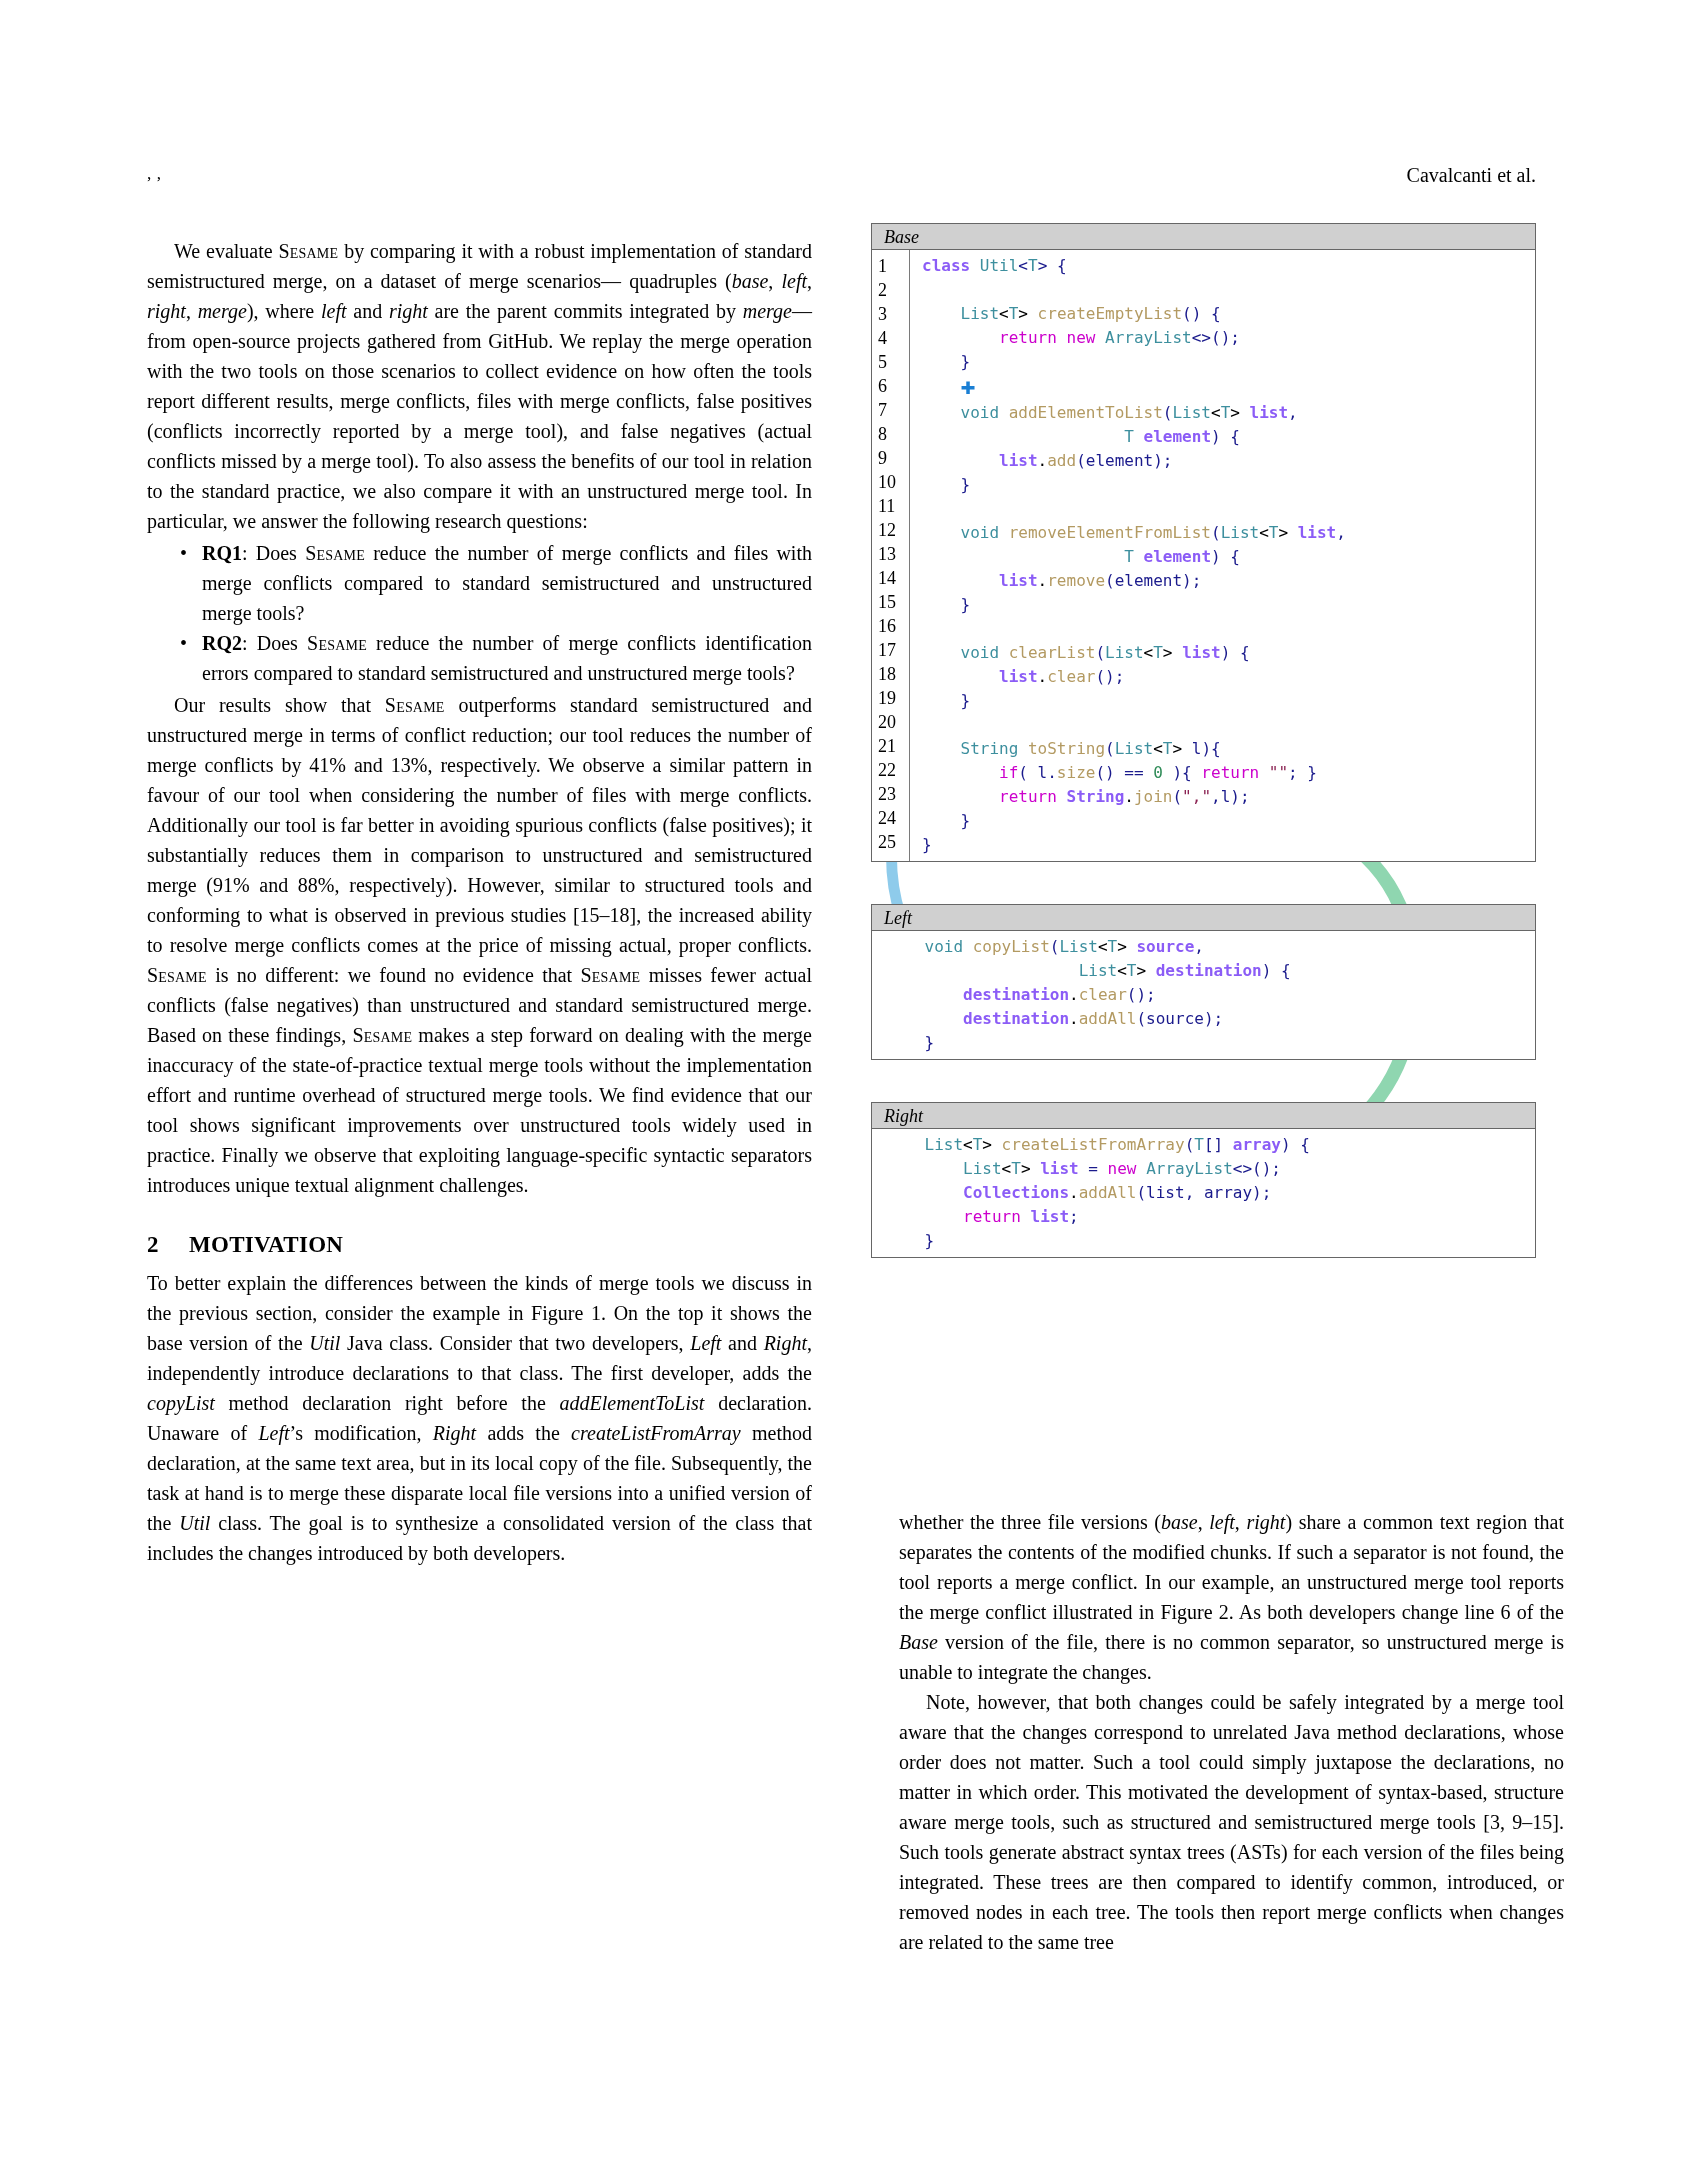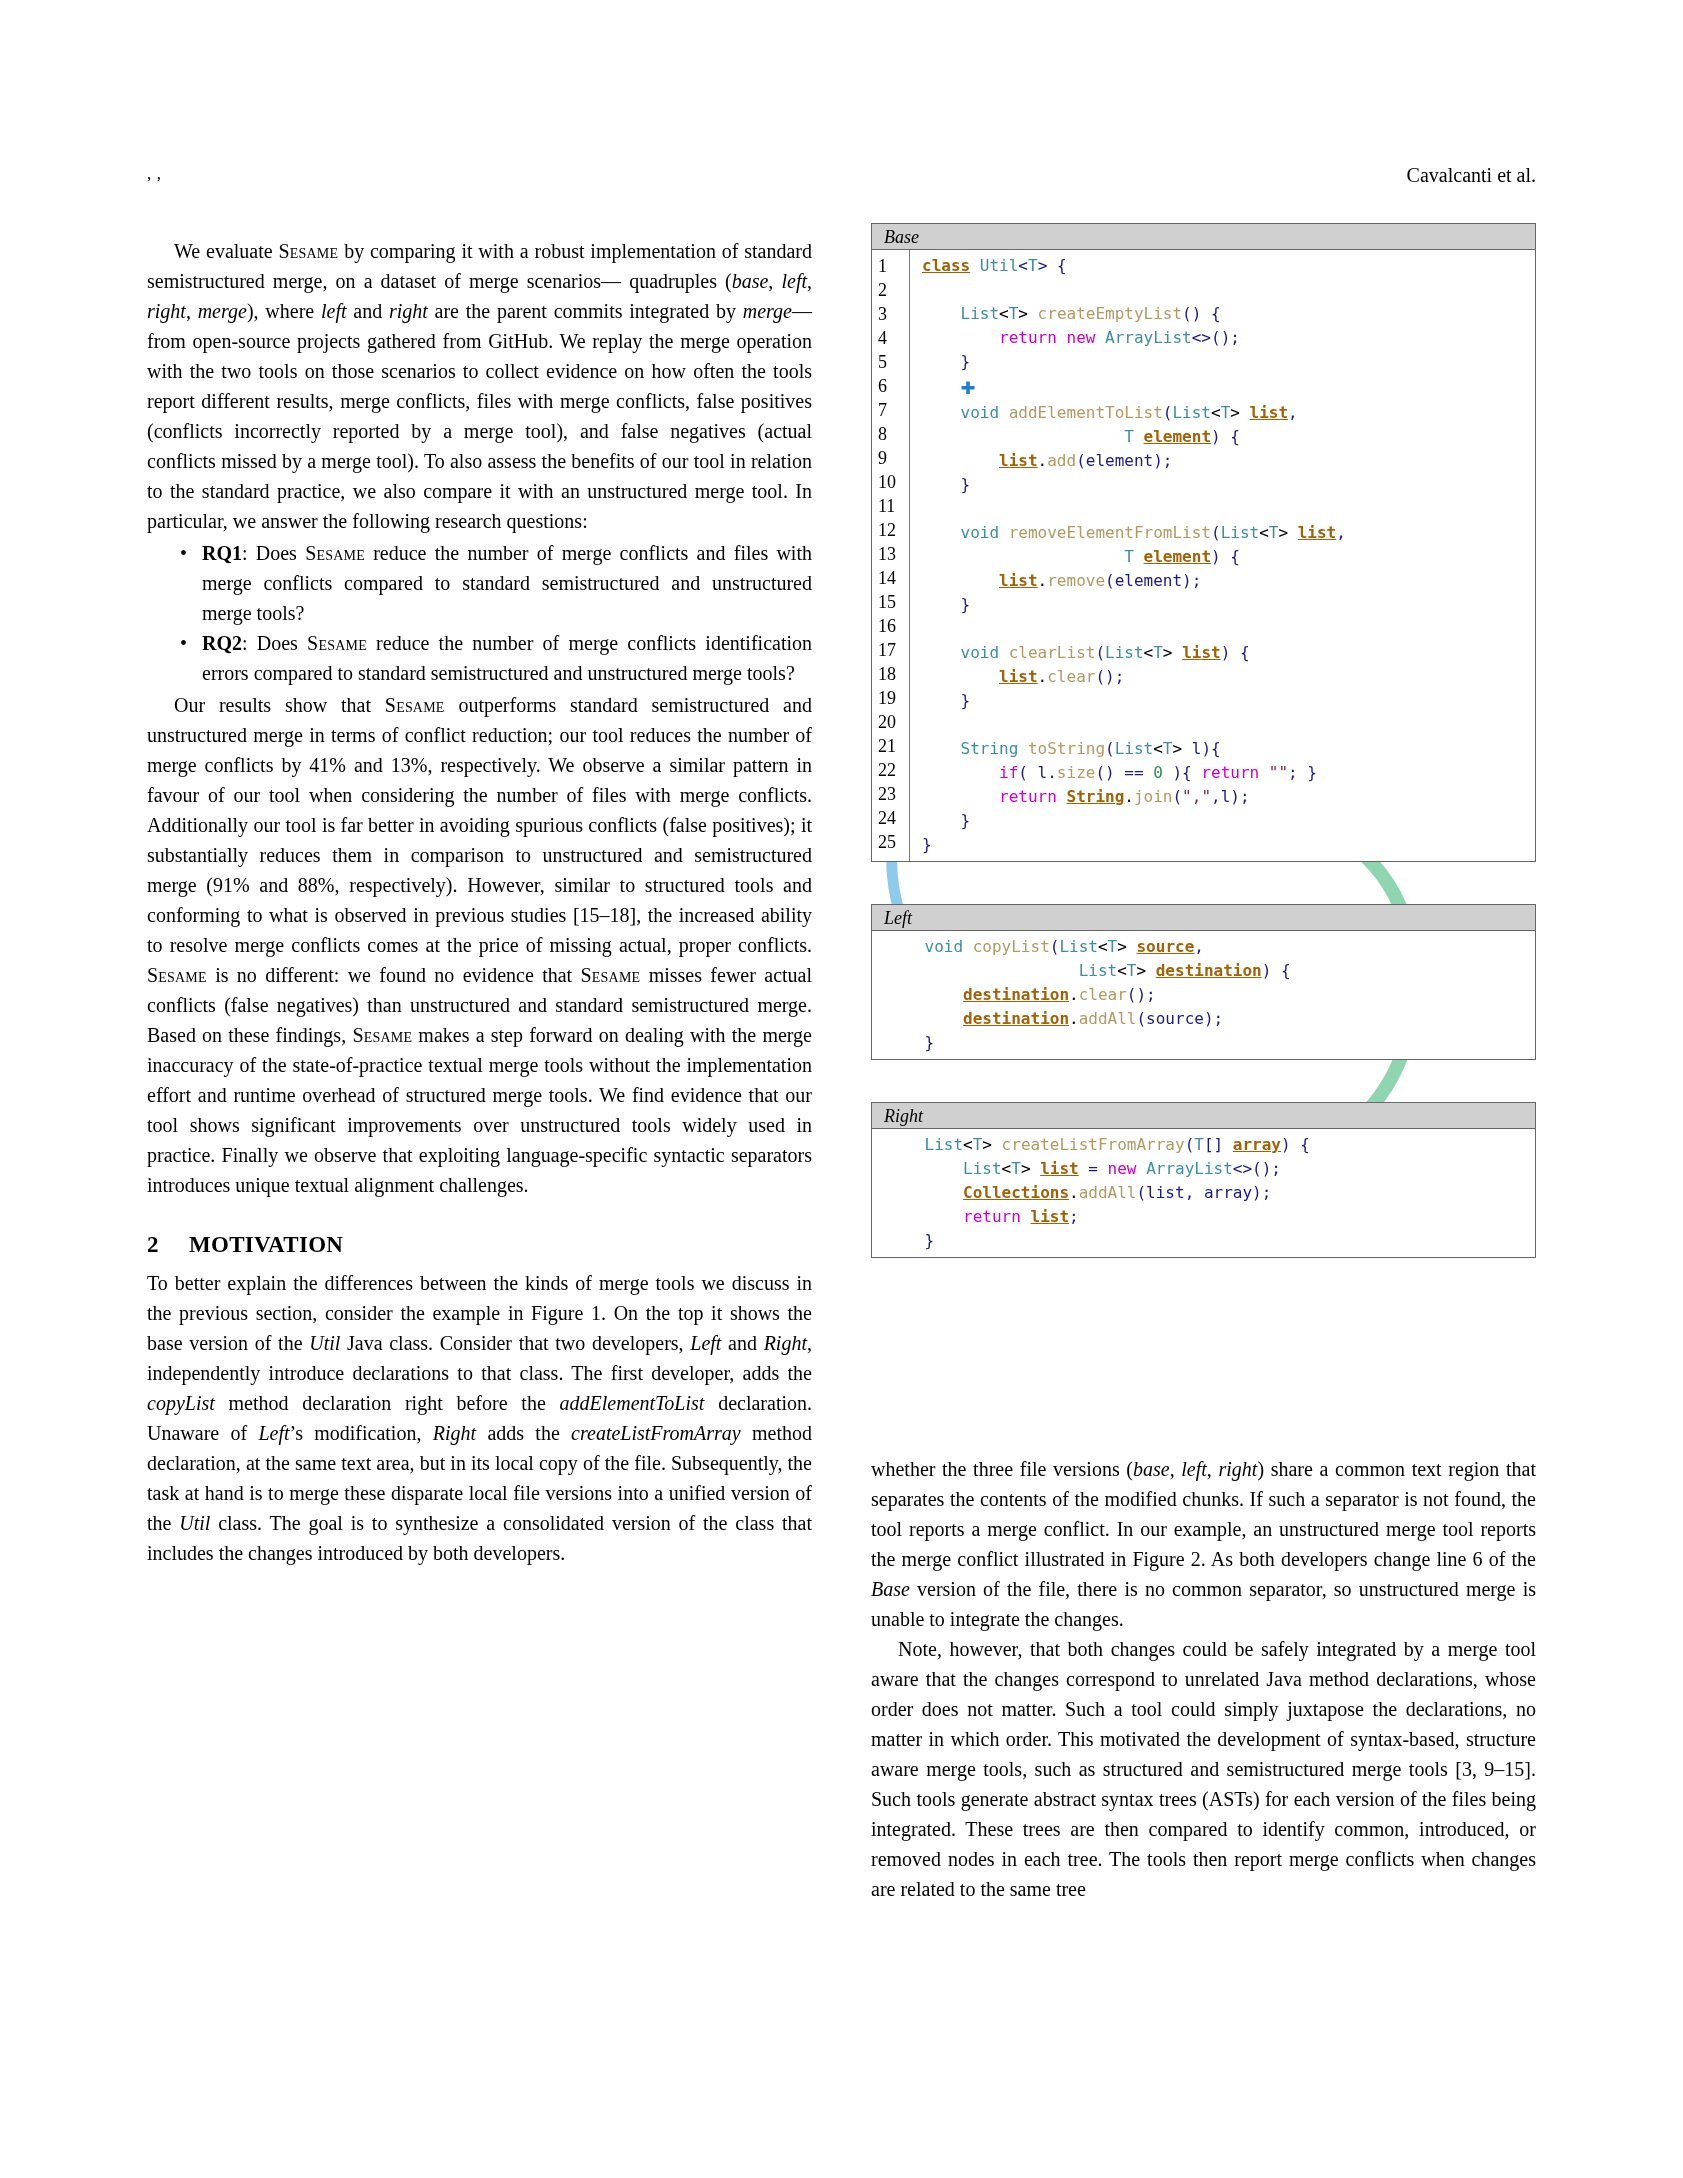--- a/index.html
+++ b/index.html
@@ -149,7 +149,7 @@
 
   
   .kw   { color: #cc00cc; }        
-  .kw2  { color: #a16207; font-weight: bold; text-decoration: underline; }  
+  .kw2  { color: #8b5cf6; font-weight: bold; }  
   .type { color: #3d8f9e; }        
   .meth { color: #b39a62; }        
   .pl   { color: #1a1a8c; }

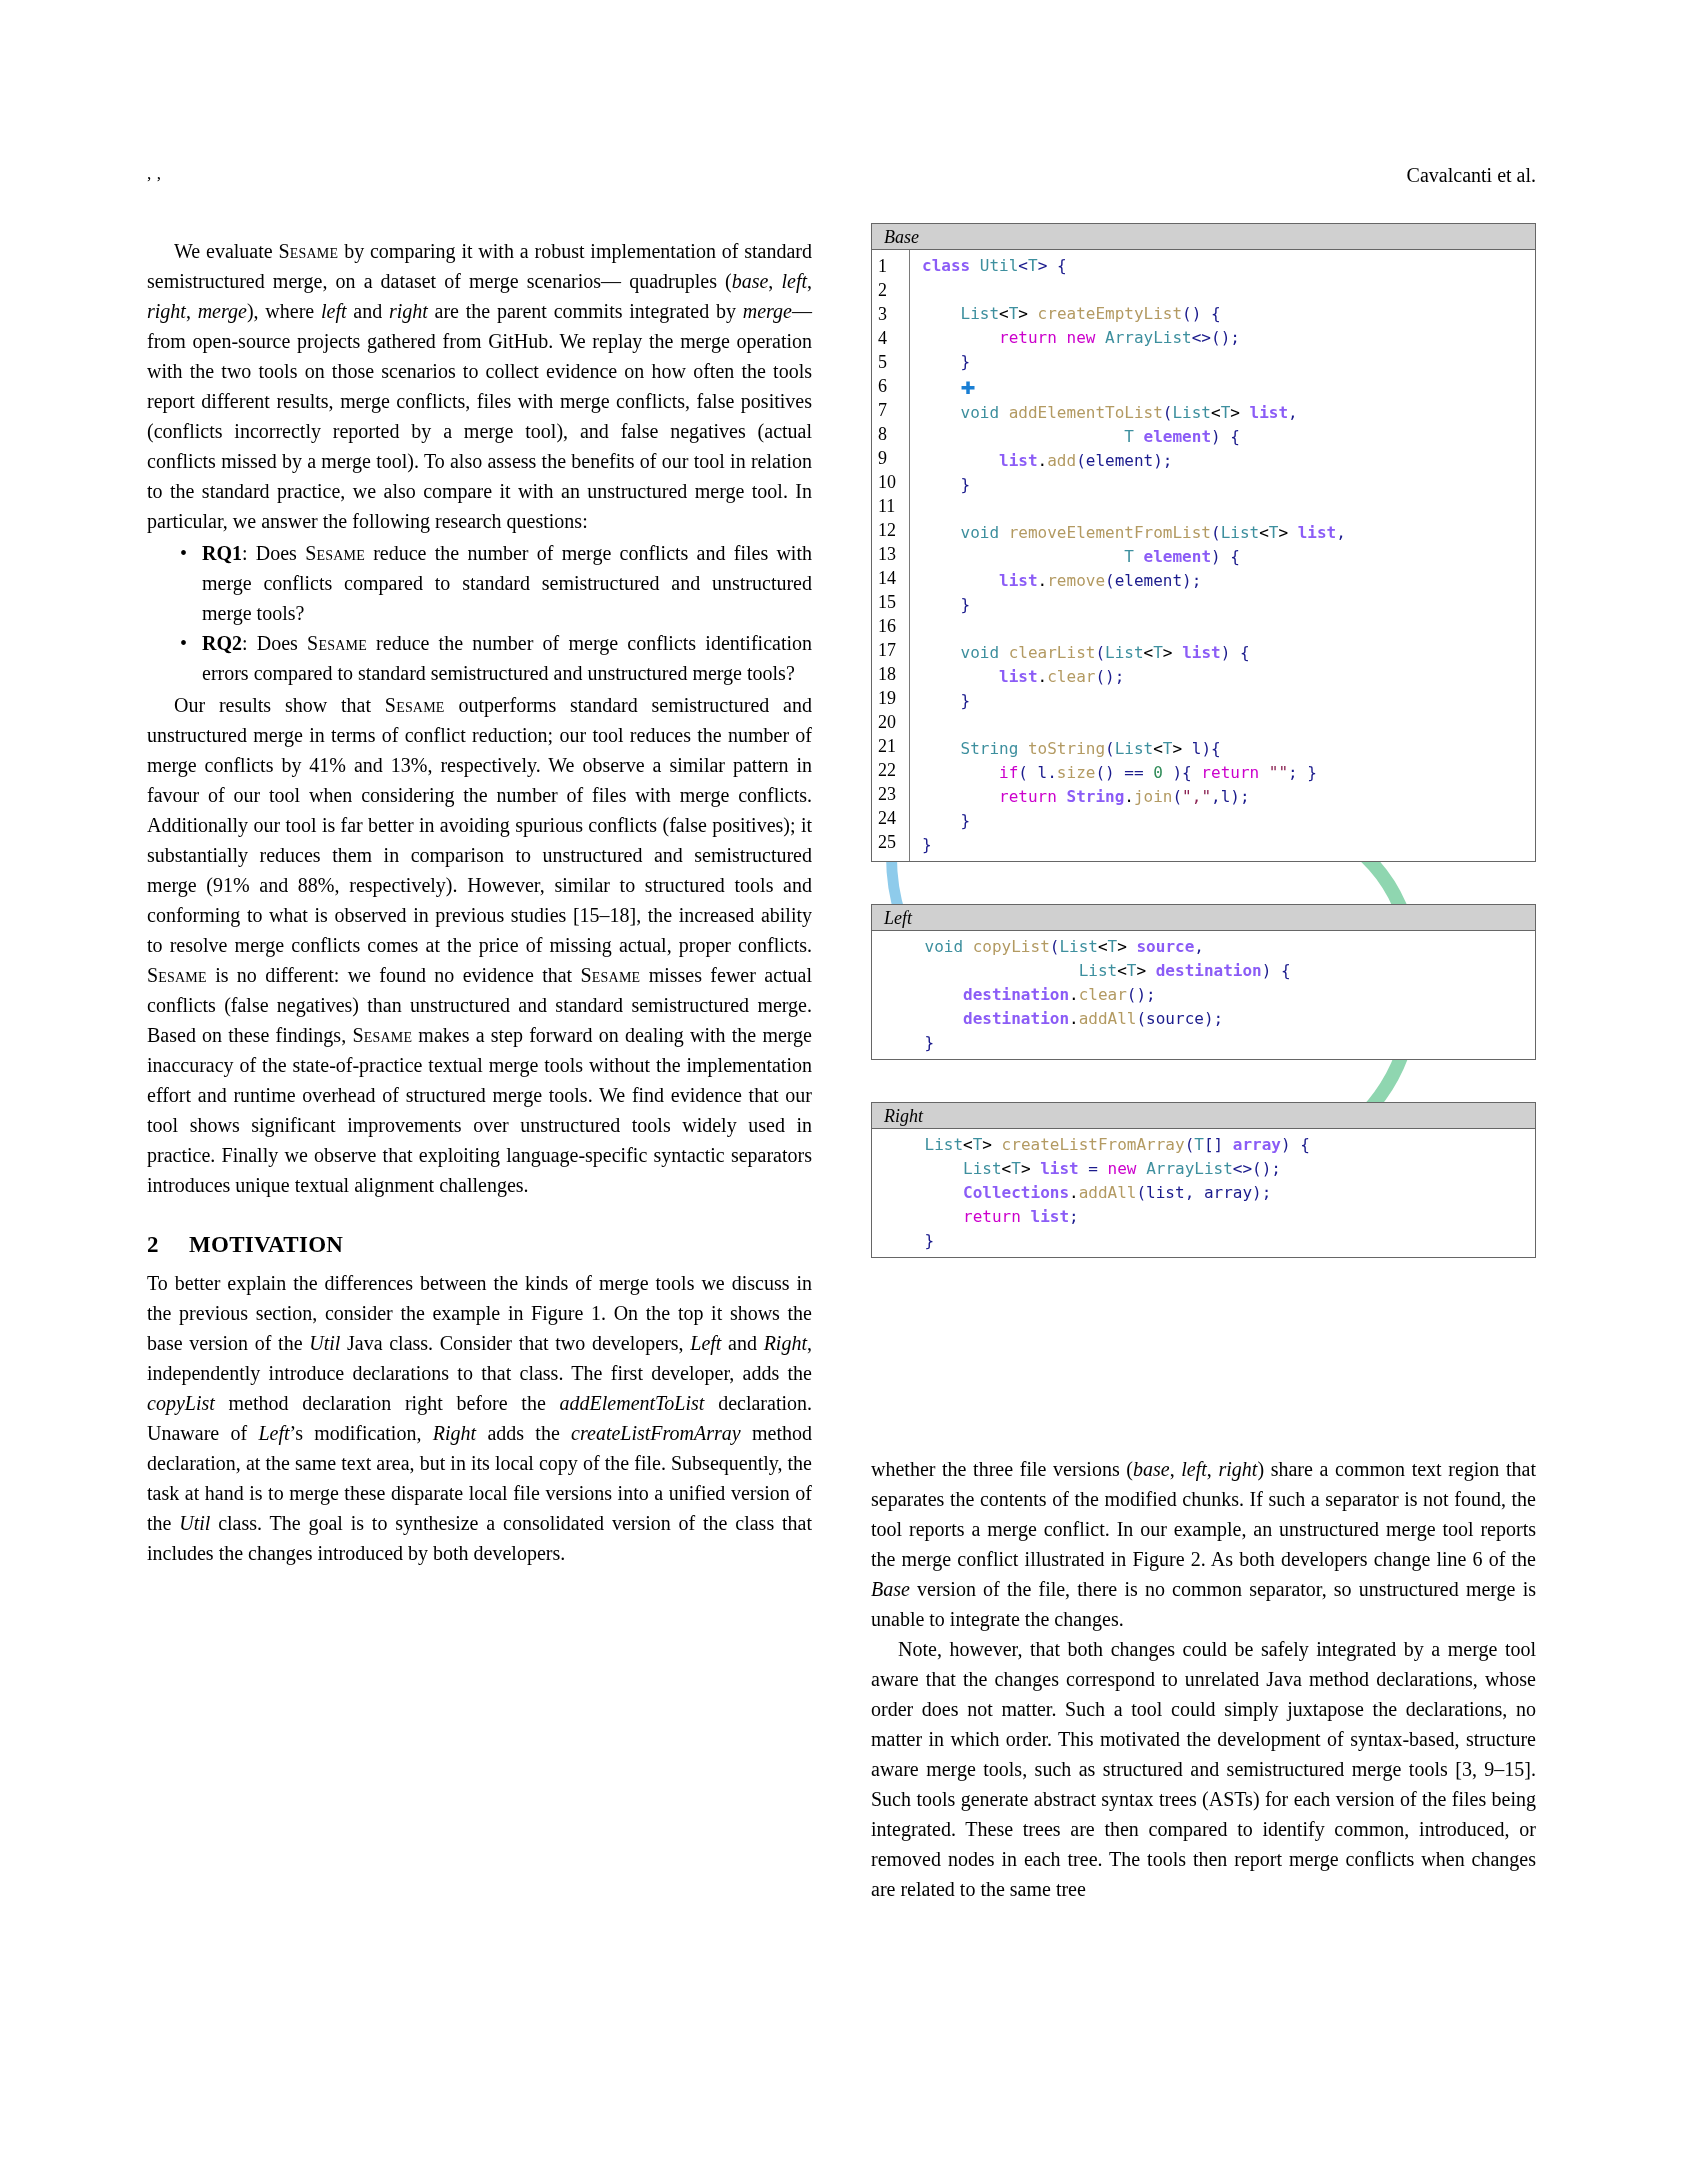--- a/index.html
+++ b/index.html
@@ -302,7 +302,7 @@
 
   </div>
 
-  <div class="col col-right" style="top: 1454px;">
+  <div class="col col-right" style="top: 1507px; margin-left: 28px;">
     <p class="noindent">whether the three file versions (<em>base</em>, <em>left</em>, <em>right</em>) share a common text region that separates the contents of the modified chunks. If such a separator is not found, the tool reports a merge conflict. In our example, an unstructured merge tool reports the merge conflict illustrated in Figure 2. As both developers change line 6 of the <em>Base</em> version of the file, there is no common separator, so unstructured merge is unable to integrate the changes.</p>
     <p>Note, however, that both changes could be safely integrated by a merge tool aware that the changes correspond to unrelated Java method declarations, whose order does not matter. Such a tool could simply juxtapose the declarations, no matter in which order. This motivated the development of syntax-based, structure aware merge tools, such as structured and semistructured merge tools [3, 9–15]. Such tools generate abstract syntax trees (ASTs) for each version of the files being integrated. These trees are then compared to identify common, introduced, or removed nodes in each tree. The tools then report merge conflicts when changes are related to the same tree</p>
   </div>

